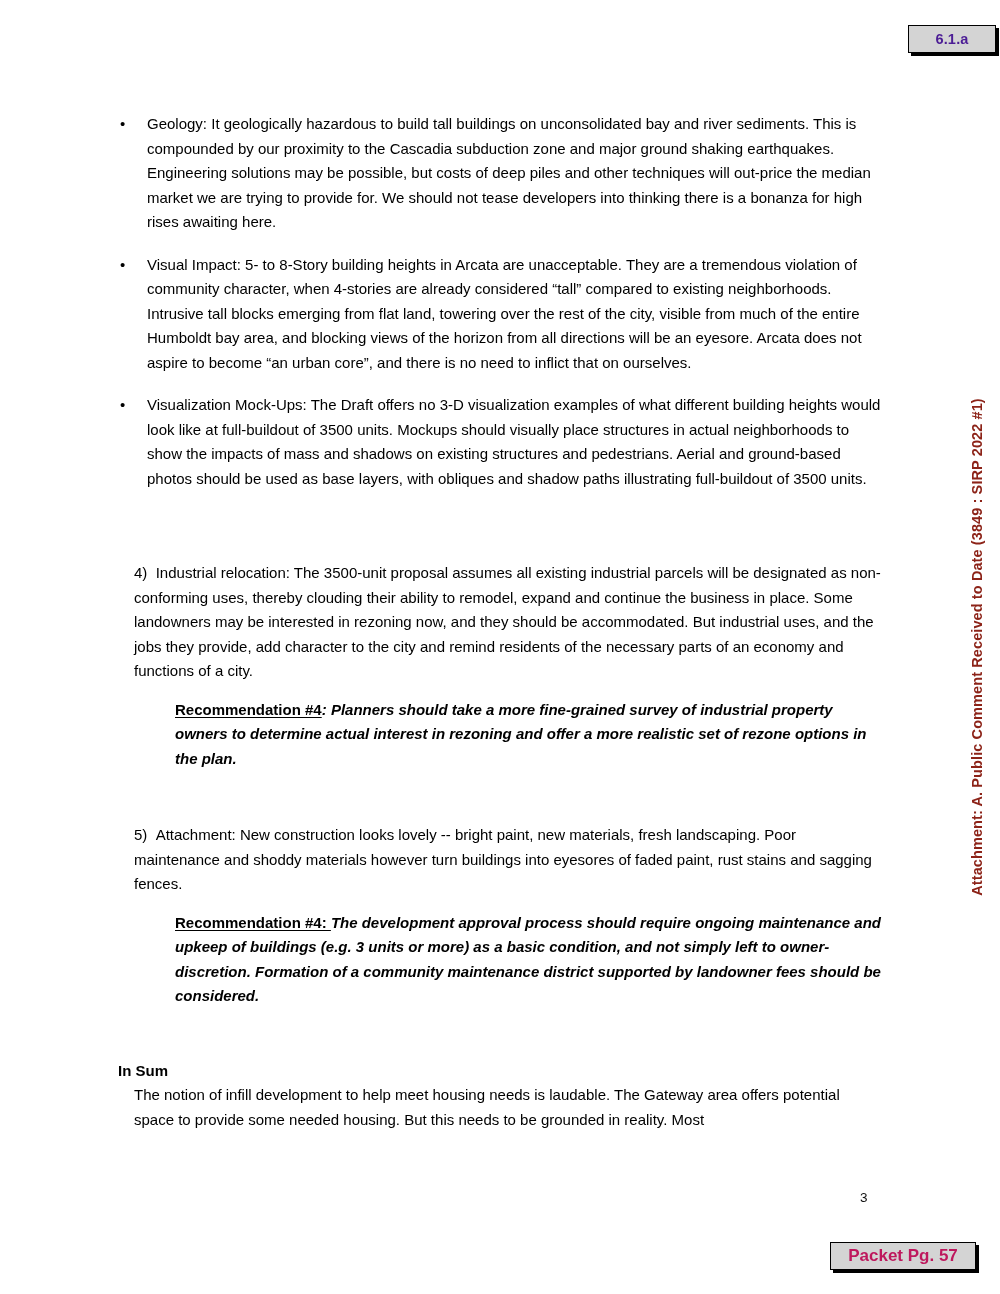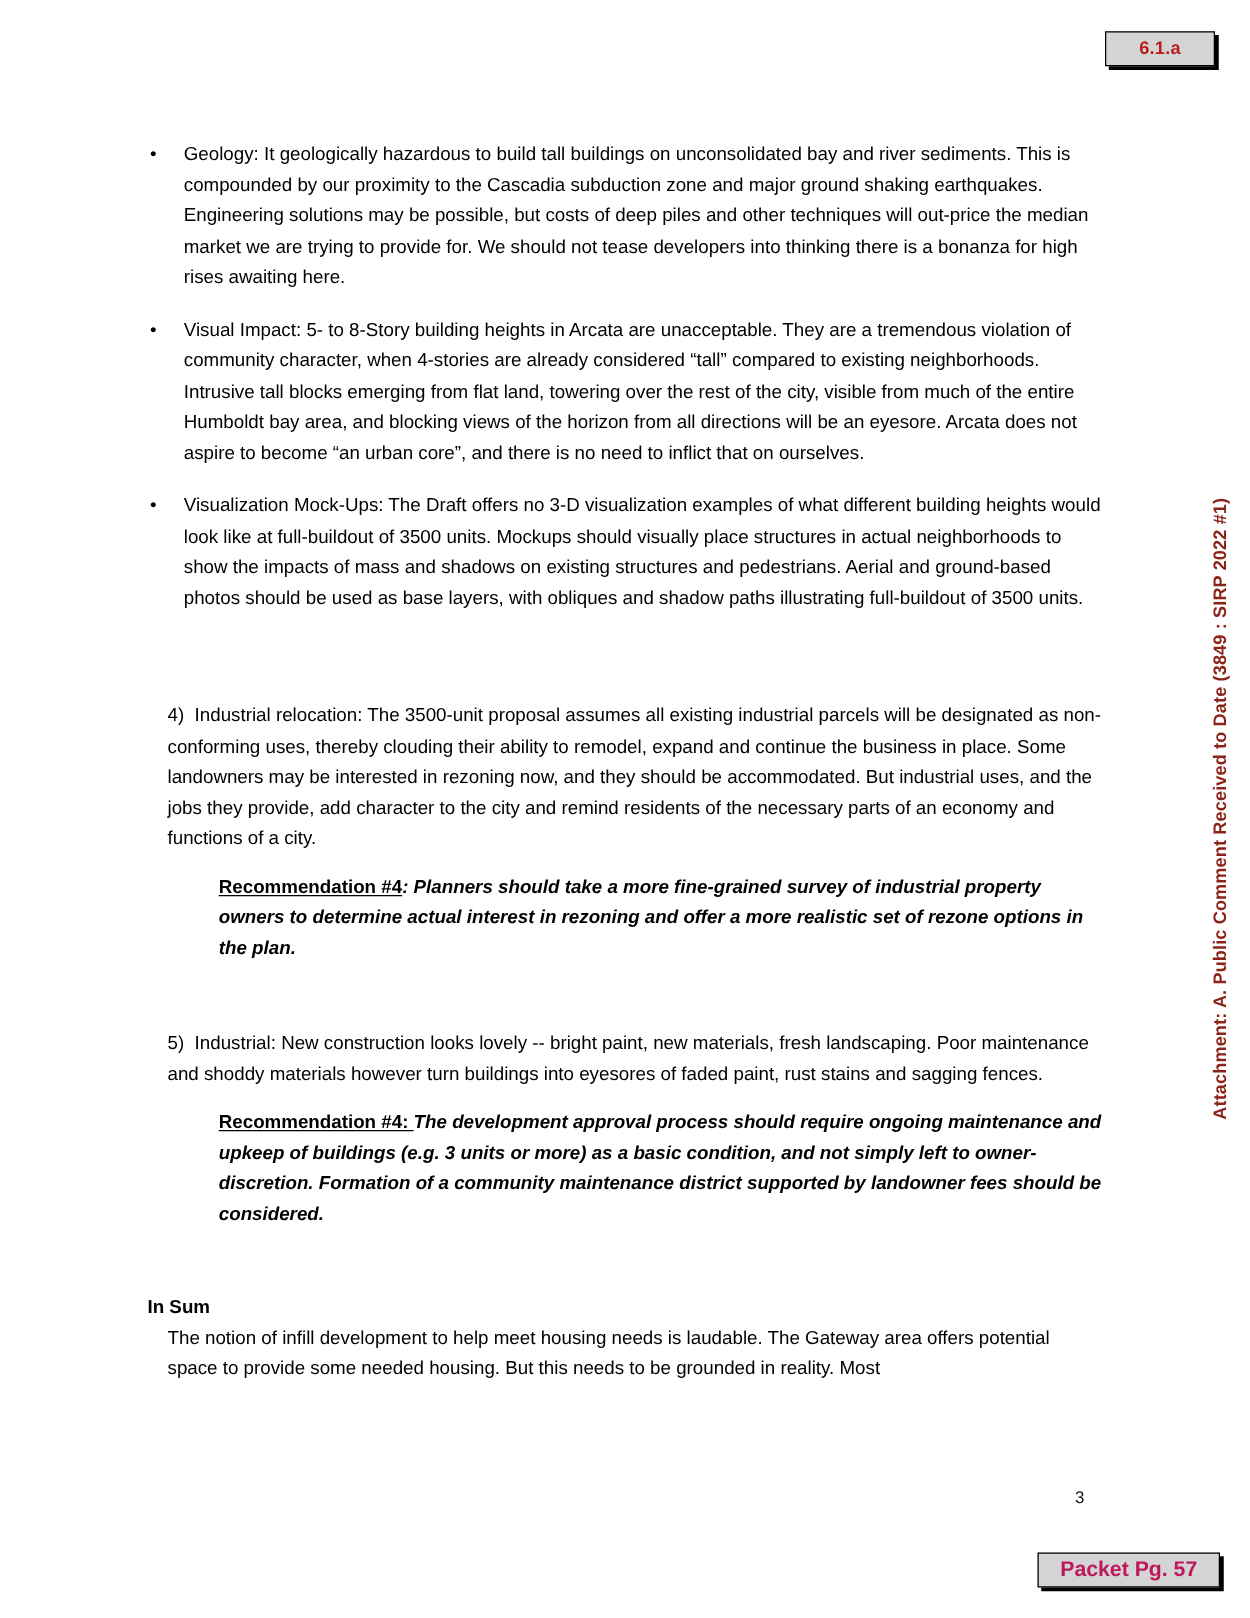--- a/index.html
+++ b/index.html
@@ -27,7 +27,7 @@
   
   .agenda-badge {
     position: absolute;
-    left: 884px;
+    left: 908px;
     top: 25px;
     width: 88px;
     height: 28px;
@@ -40,7 +40,7 @@
     font-size: 14.5px;
     font-weight: bold;
     letter-spacing: 0.2px;
-    color: #b91c1c;
+    color: #4c1d95;
     box-sizing: border-box;
   }
 

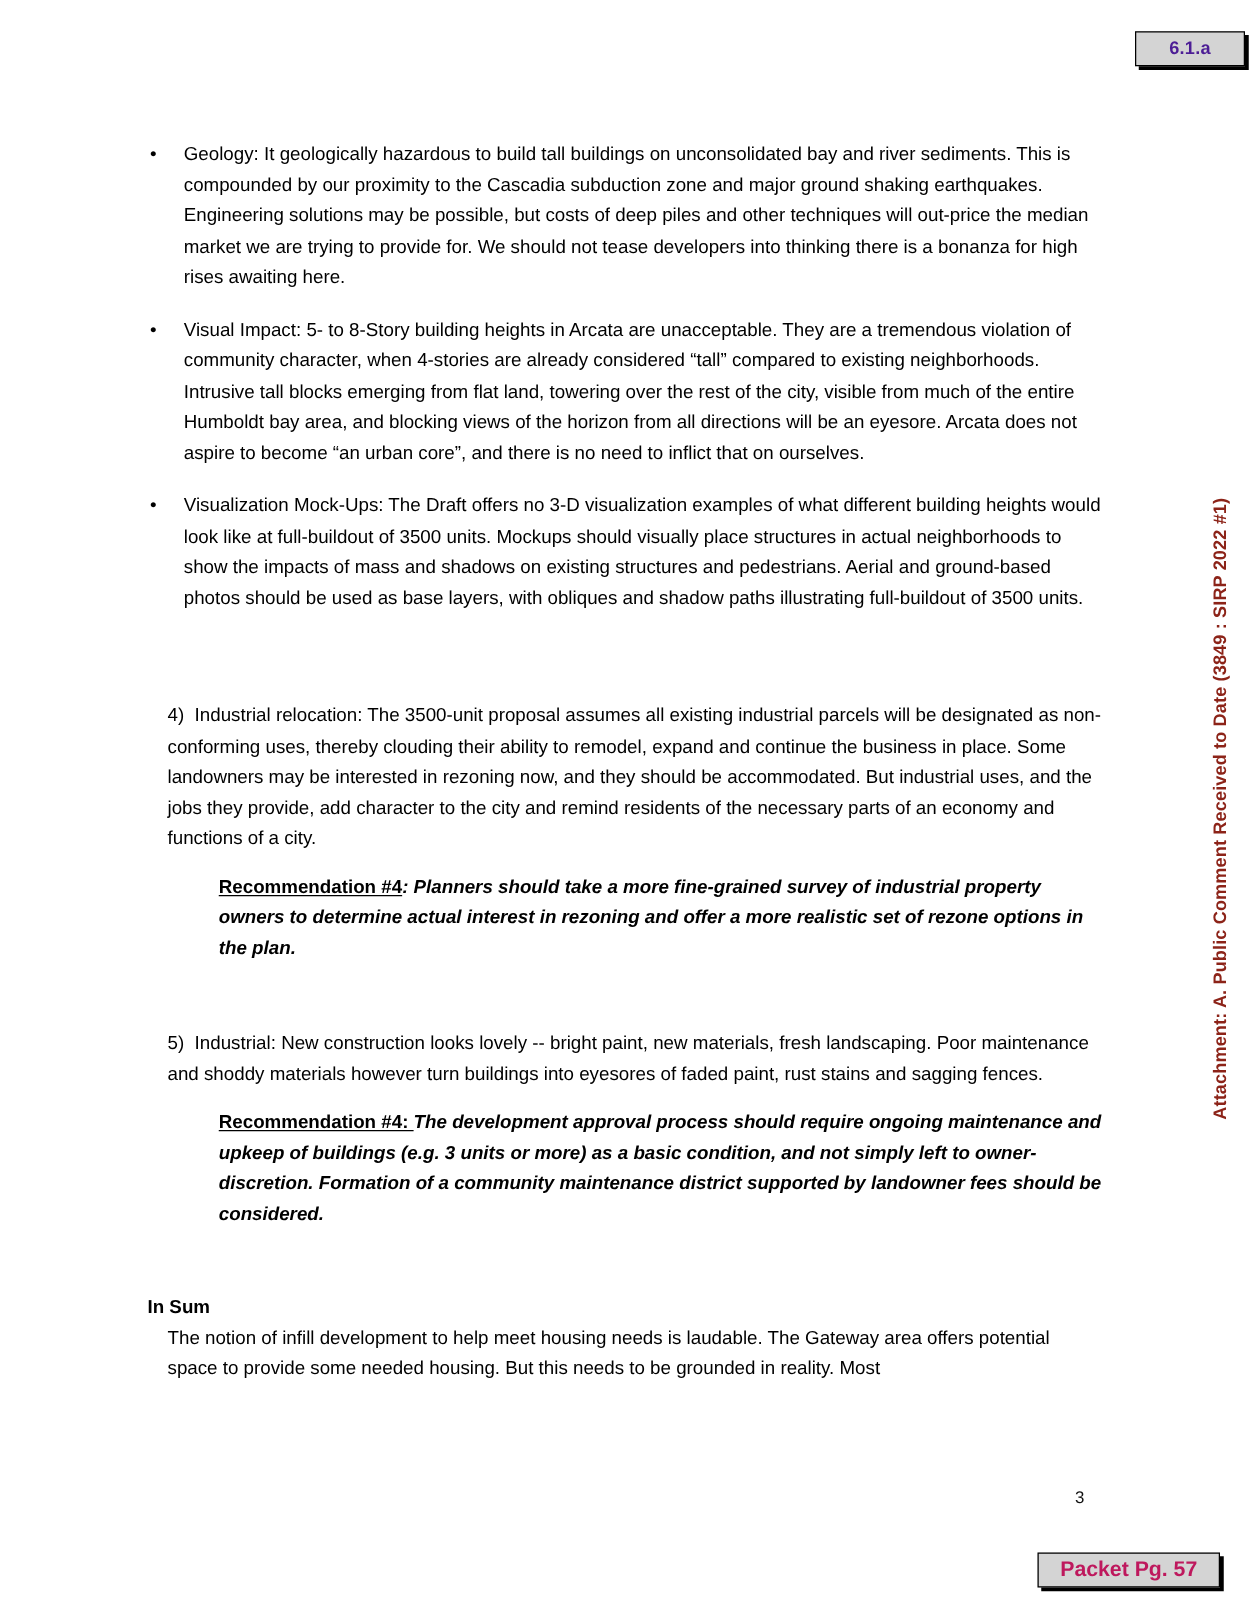--- a/index.html
+++ b/index.html
@@ -201,7 +201,7 @@
 
     <div class="spacer-lg"></div>
 
-    <p class="para numbered-section"><b>5)</b><b>&nbsp;&nbsp;</b><b>Industrial:</b><span> New construction looks lovely -- bright paint, new materials, fresh landscaping.  Poor maintenance and shoddy materials however turn buildings into eyesores of faded paint, rust stains and sagging fences.</span></p>
+    <p class="para numbered-section"><b>5)</b><b>&nbsp;&nbsp;</b><b>Attachment:</b><span> New construction looks lovely -- bright paint, new materials, fresh landscaping.  Poor maintenance and shoddy materials however turn buildings into eyesores of faded paint, rust stains and sagging fences.</span></p>
 
     <div class="rec-block"><span class="rec-label">Recommendation #4: </span><span class="rec-text">The development approval process should require ongoing maintenance and upkeep of buildings (e.g. 3 units or more) as a basic condition, and not simply left to owner-discretion.  Formation of a community maintenance district supported by landowner fees should be considered.</span></div>
 

